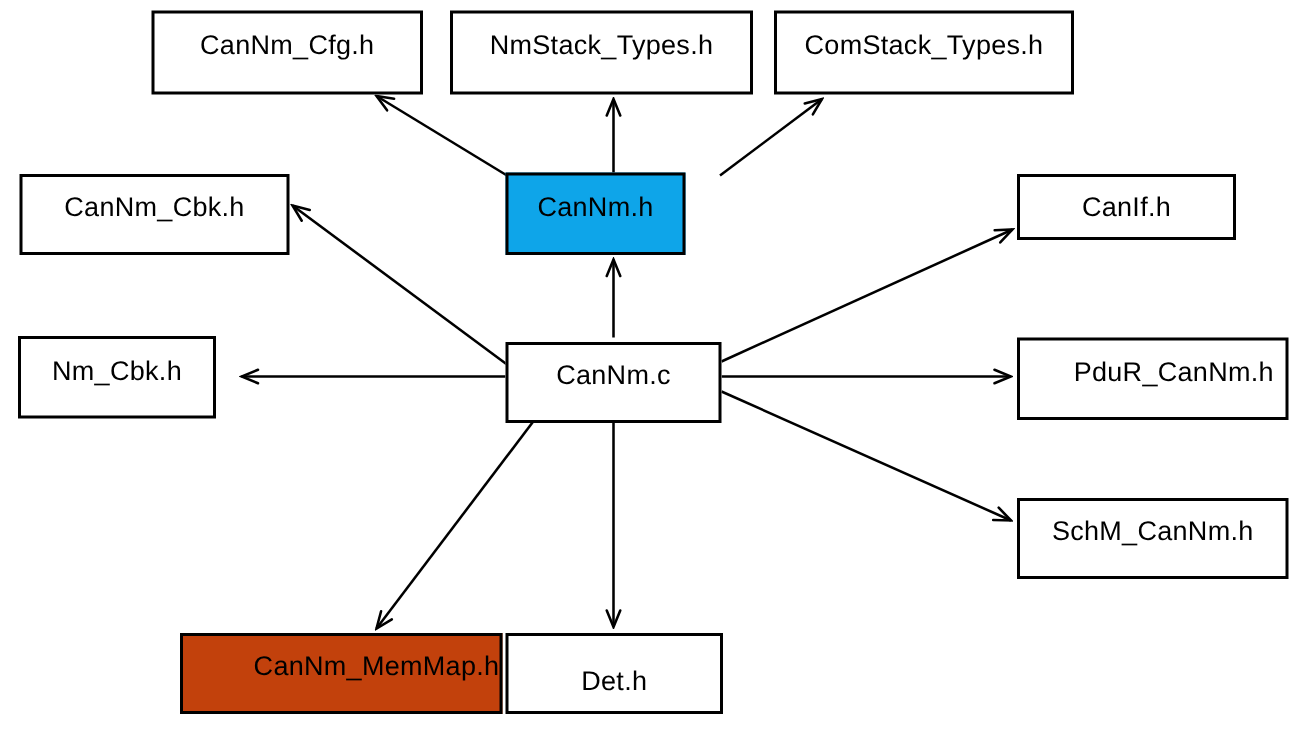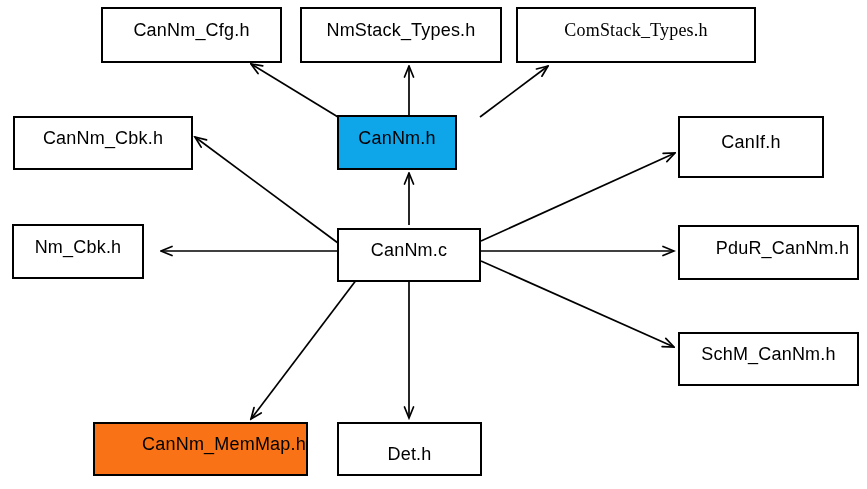--- a/index.html
+++ b/index.html
@@ -66,7 +66,7 @@
       <div class="node" style="left: 300px; top: 7px; width: 202px; height: 56px; border-color: rgb(0, 0, 0); background: rgb(255, 255, 255); color: rgb(0, 0, 0);">
         <span>NmStack_Types.h</span>
       </div>
-      <div class="node" style="left: 516px; top: 7px; width: 240px; height: 56px; border-color: rgb(0, 0, 0); background: rgb(255, 255, 255); color: rgb(0, 0, 0); font-family: Liberation Serif, serif;">
+      <div class="node" style="left: 516px; top: 7px; width: 200px; height: 56px; border-color: rgb(0, 0, 0); background: rgb(255, 255, 255); color: rgb(0, 0, 0);">
         <span>ComStack_Types.h</span>
       </div>
       <div class="node" style="left: 13px; top: 116px; width: 180px; height: 54px; border-color: rgb(0, 0, 0); background: rgb(255, 255, 255); color: rgb(0, 0, 0);">

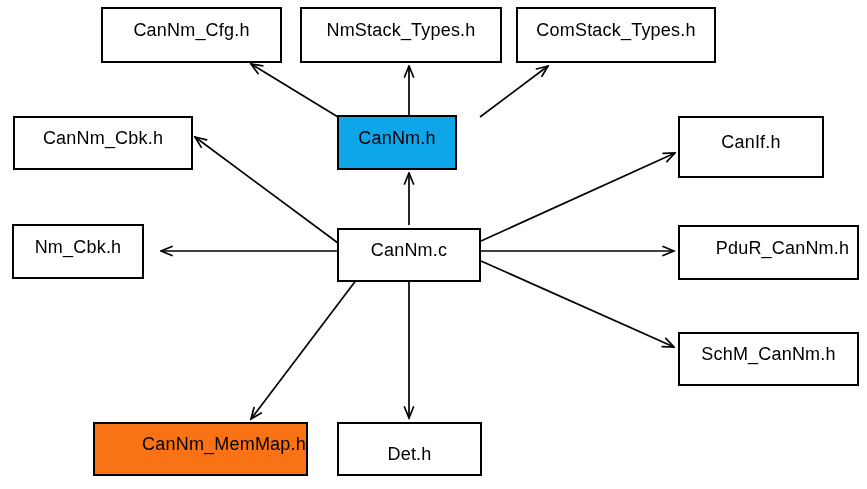--- a/index.html
+++ b/index.html
@@ -75,7 +75,7 @@
       <div class="node" style="left: 337px; top: 115px; width: 120px; height: 55px; border-color: rgb(0, 0, 0); background: #0ea5e9; color: rgb(0, 0, 0);">
         <span>CanNm.h</span>
       </div>
-      <div class="node" style="left: 678px; top: 116px; width: 146px; height: 62px; border-color: rgb(0, 0, 0); background: rgb(255, 255, 255); color: rgb(0, 0, 0);">
+      <div class="node" style="left: 678px; top: 116px; width: 146px; height: 44px; border-color: rgb(0, 0, 0); background: rgb(255, 255, 255); color: rgb(0, 0, 0); align-items: flex-end;">
         <span>CanIf.h</span>
       </div>
       <div class="node" style="left: 12px; top: 224px; width: 132px; height: 55px; border-color: rgb(0, 0, 0); background: rgb(255, 255, 255); color: rgb(0, 0, 0);">

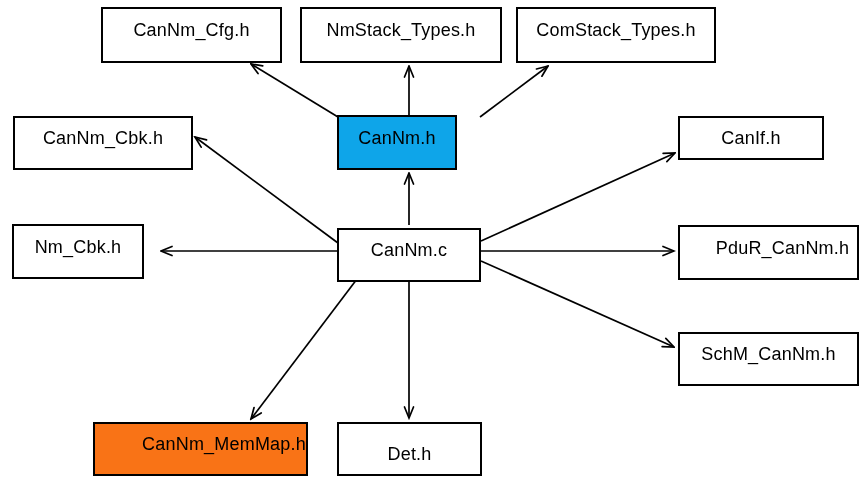--- a/index.html
+++ b/index.html
@@ -90,7 +90,7 @@
       <div class="node" style="left: 678px; top: 332px; width: 181px; height: 54px; border-color: rgb(0, 0, 0); background: rgb(255, 255, 255); color: rgb(0, 0, 0);">
         <span>SchM_CanNm.h</span>
       </div>
-      <div class="node" style="left: 93px; top: 422px; width: 215px; height: 54px; border-color: rgb(0, 0, 0); background: #f97316; color: rgb(0, 0, 0); padding-left: 47px;">
+      <div class="node" style="left: 120px; top: 422px; width: 215px; height: 54px; border-color: rgb(0, 0, 0); background: #c2410c; color: rgb(0, 0, 0); padding-left: 47px;">
         <span>CanNm_MemMap.h</span>
       </div>
       <div class="node" style="left: 337px; top: 422px; width: 145px; height: 54px; border-color: rgb(0, 0, 0); background: rgb(255, 255, 255); color: rgb(0, 0, 0); align-items: flex-end;">

